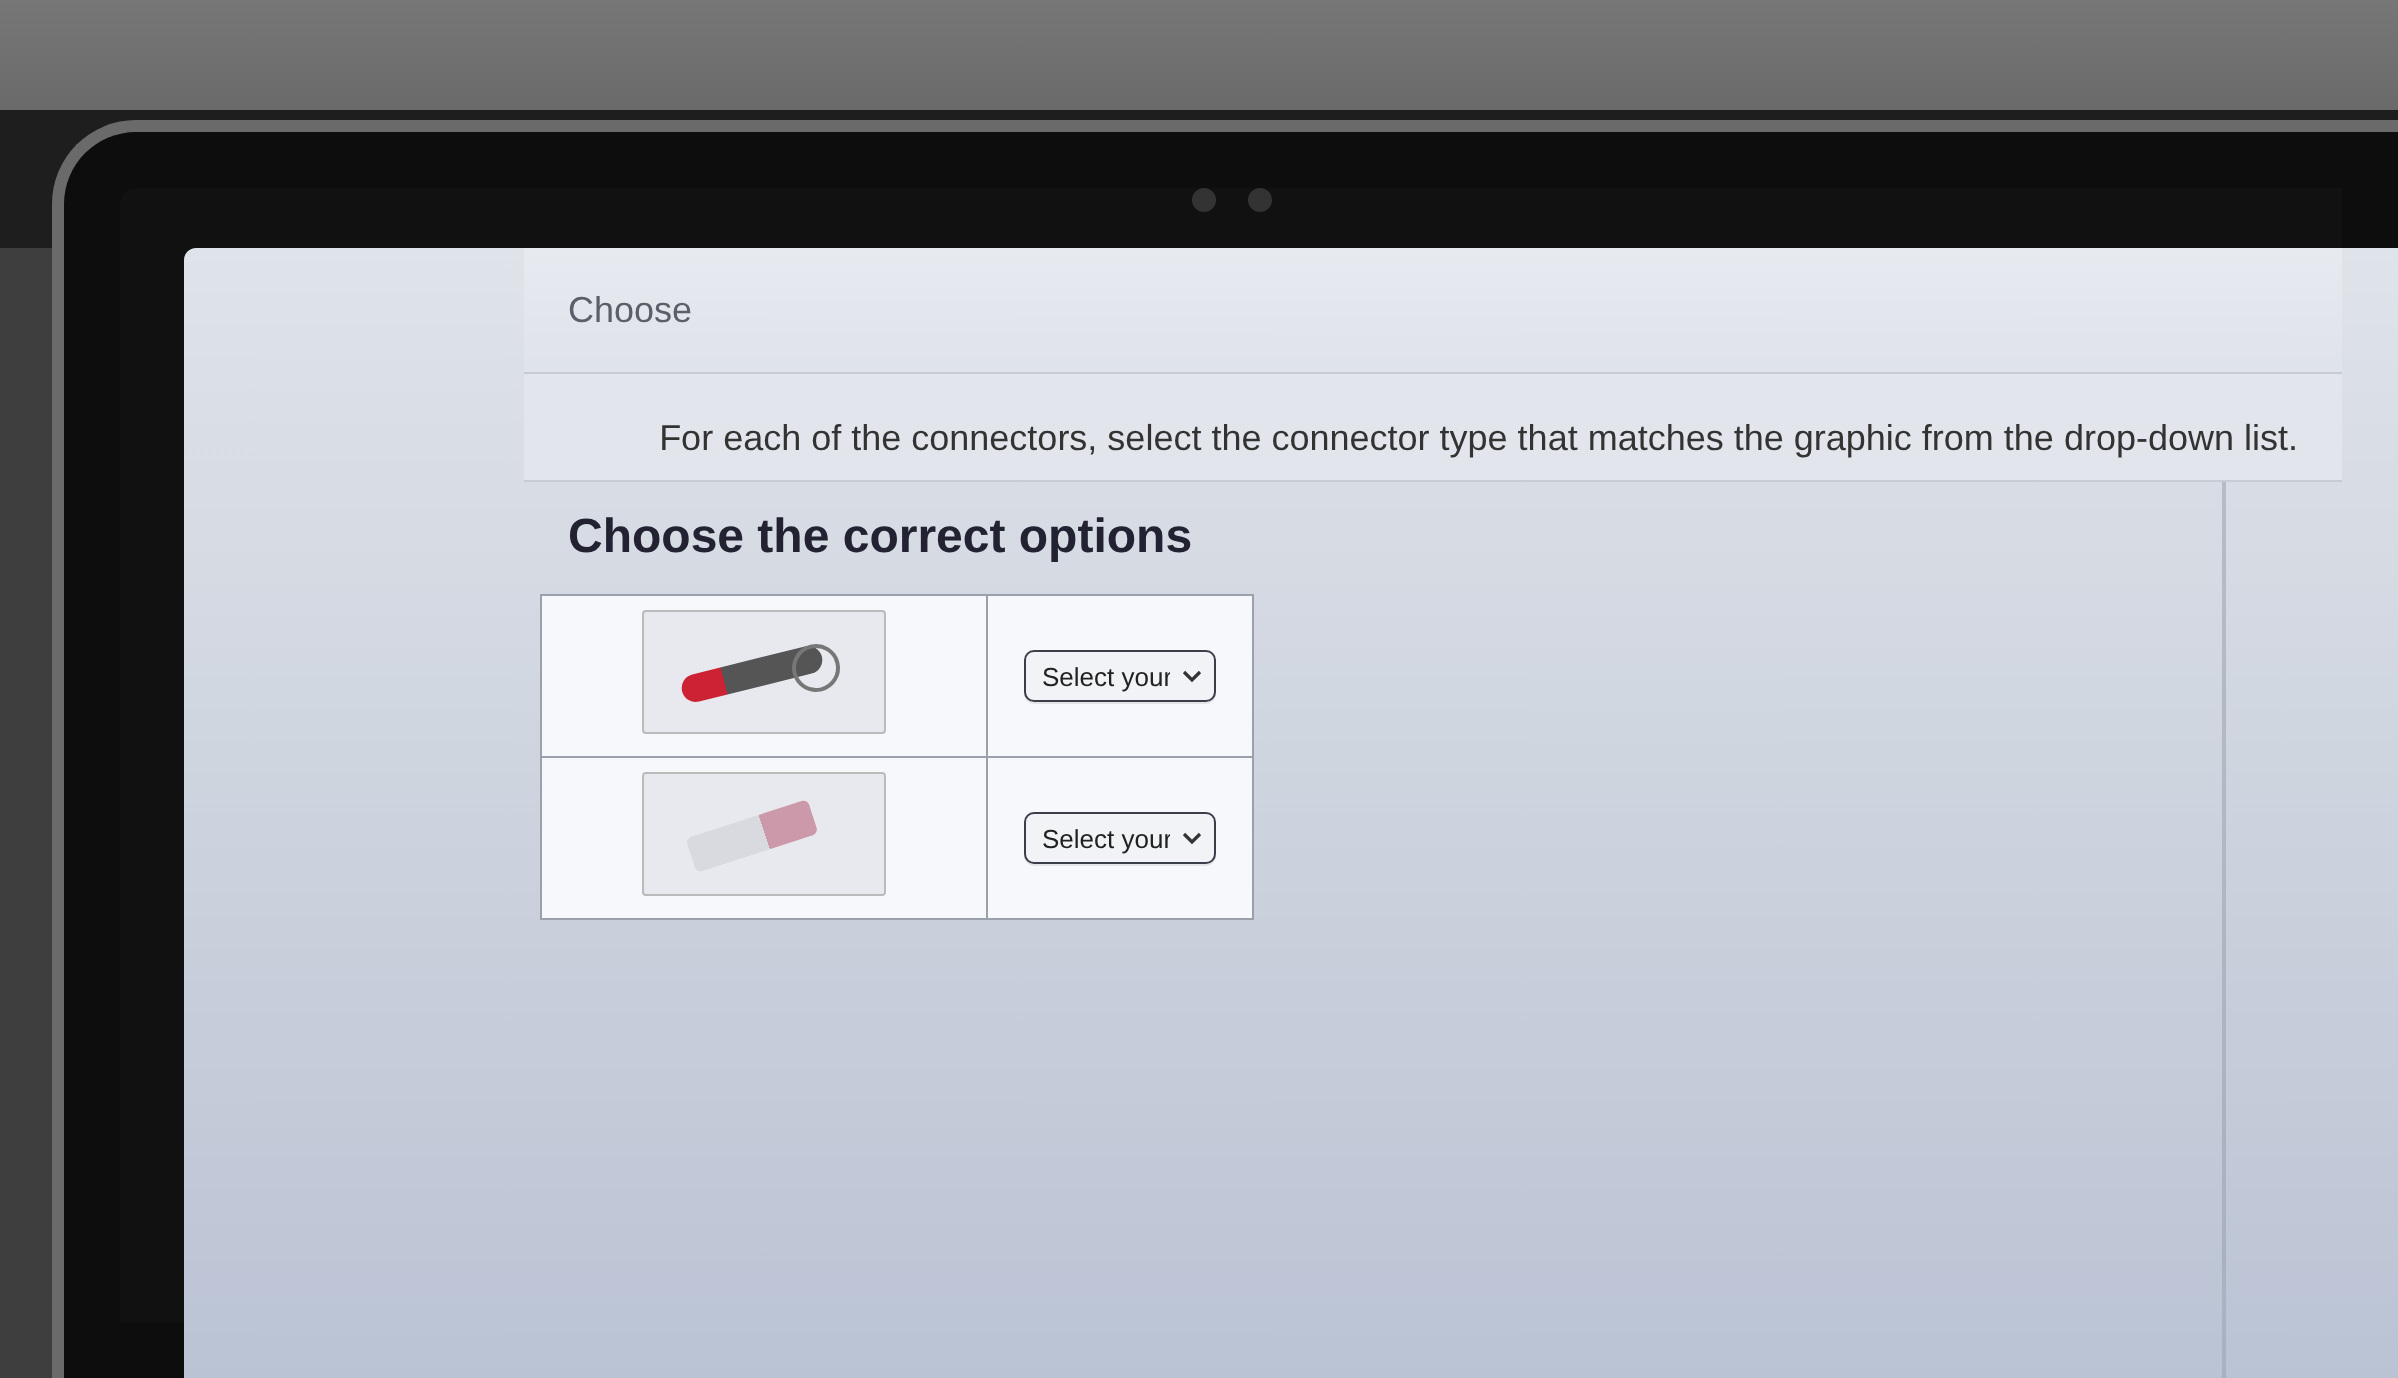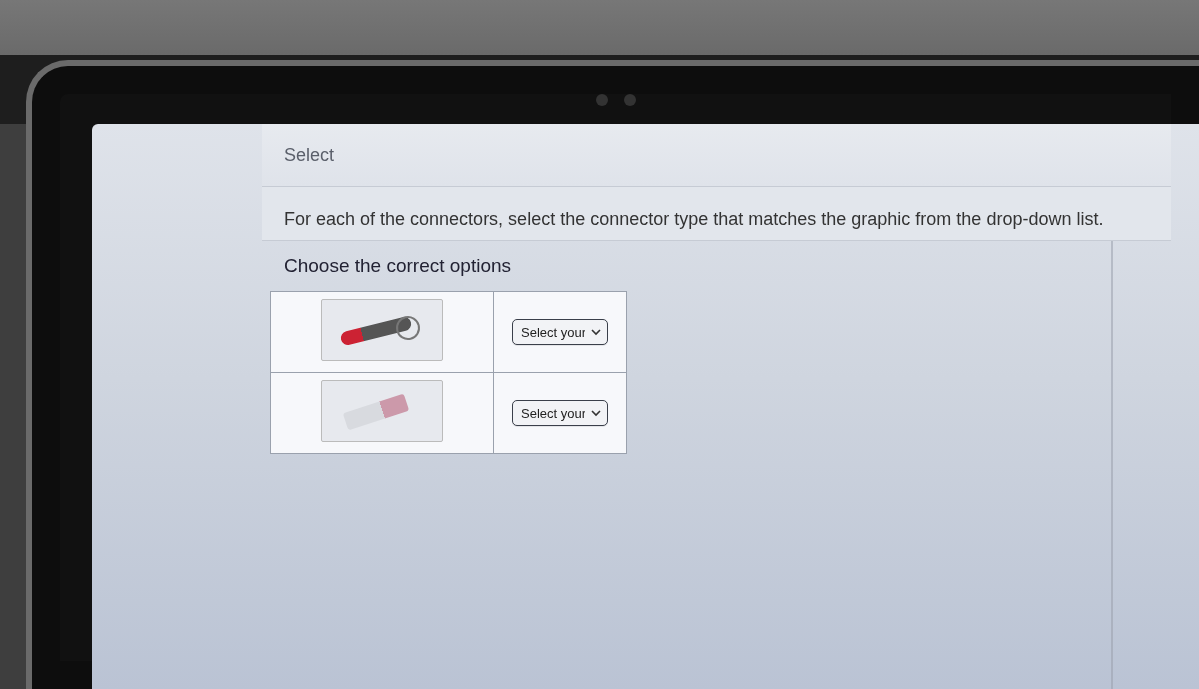--- a/index.html
+++ b/index.html
@@ -64,7 +64,7 @@
       <div class="page">
 
         <div class="bar">
-          <a href="#">Select</a>
+          <a href="#">Choose</a>
         </div>
 
         <div class="instruction">

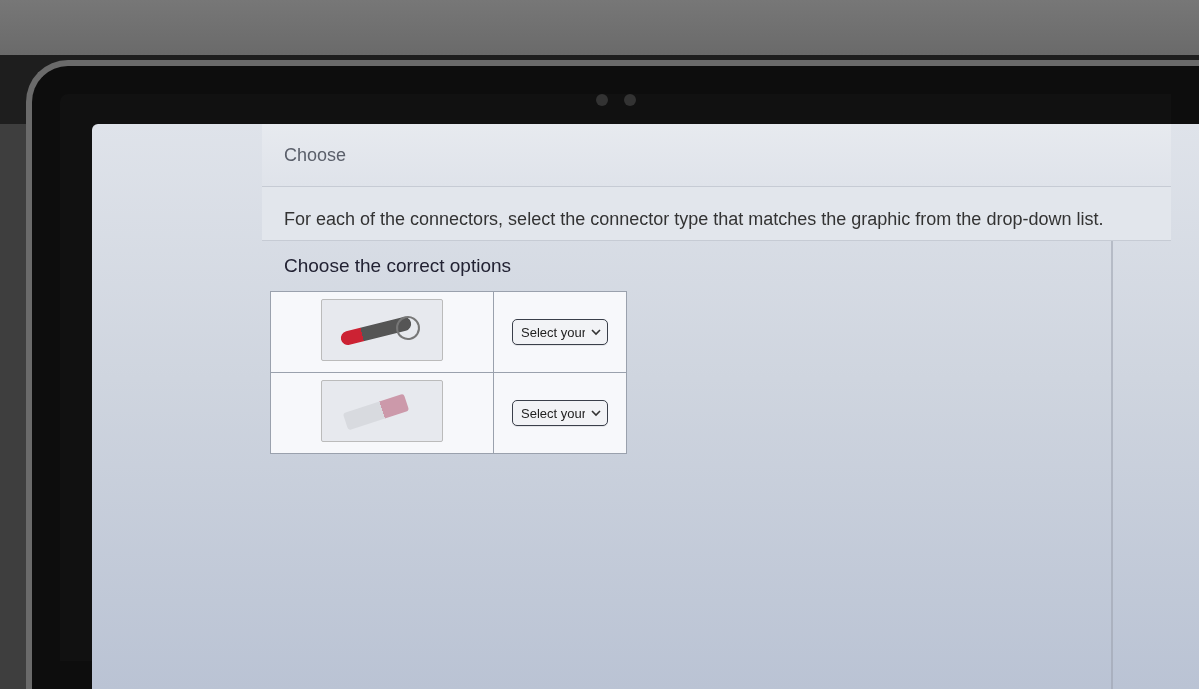--- a/index.html
+++ b/index.html
@@ -20,7 +20,7 @@
   .bar{height:62px;display:flex;align-items:center;padding:0 22px;
     background:linear-gradient(#e7eaef,#dfe3ea);border-bottom:1px solid #c6cbd4;}
   .bar a{color:#5a5f6a;font-size:18px;text-decoration:none;}
-  .instruction{padding:22px 22px 10px;border-bottom:1px solid #c6cbd4;background:#e2e6ec;}
+  .instruction{padding:22px 22px 10px;border-bottom:1px solid #c6cbd4;background:#e2e6ec;text-align:right;}
   .instruction p{margin:0;color:#333;font-size:18px;}
   .subhead{padding:14px 22px 10px;color:#223;font-size:19px;font-weight:400;}
   table.opts{border-collapse:collapse;margin:4px 0 0 8px;}

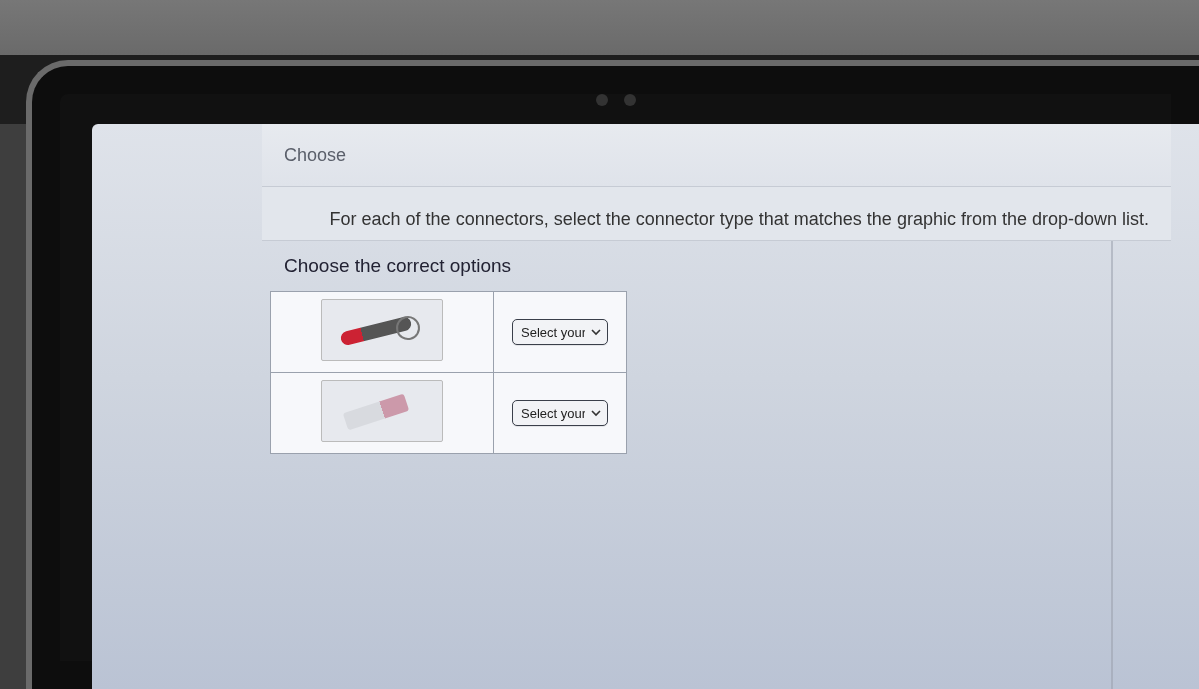--- a/index.html
+++ b/index.html
@@ -22,7 +22,7 @@
   .bar a{color:#5a5f6a;font-size:18px;text-decoration:none;}
   .instruction{padding:22px 22px 10px;border-bottom:1px solid #c6cbd4;background:#e2e6ec;text-align:right;}
   .instruction p{margin:0;color:#333;font-size:18px;}
-  .subhead{padding:14px 22px 10px;color:#223;font-size:19px;font-weight:400;}
+  .subhead{padding:14px 22px 10px;color:#223;font-size:24px;font-weight:700;}
   table.opts{border-collapse:collapse;margin:4px 0 0 8px;}
   table.opts td{border:1px solid #9aa1ad;background:#f7f8fb;vertical-align:middle;}
   td.imgcell{width:220px;height:78px;text-align:center;}

